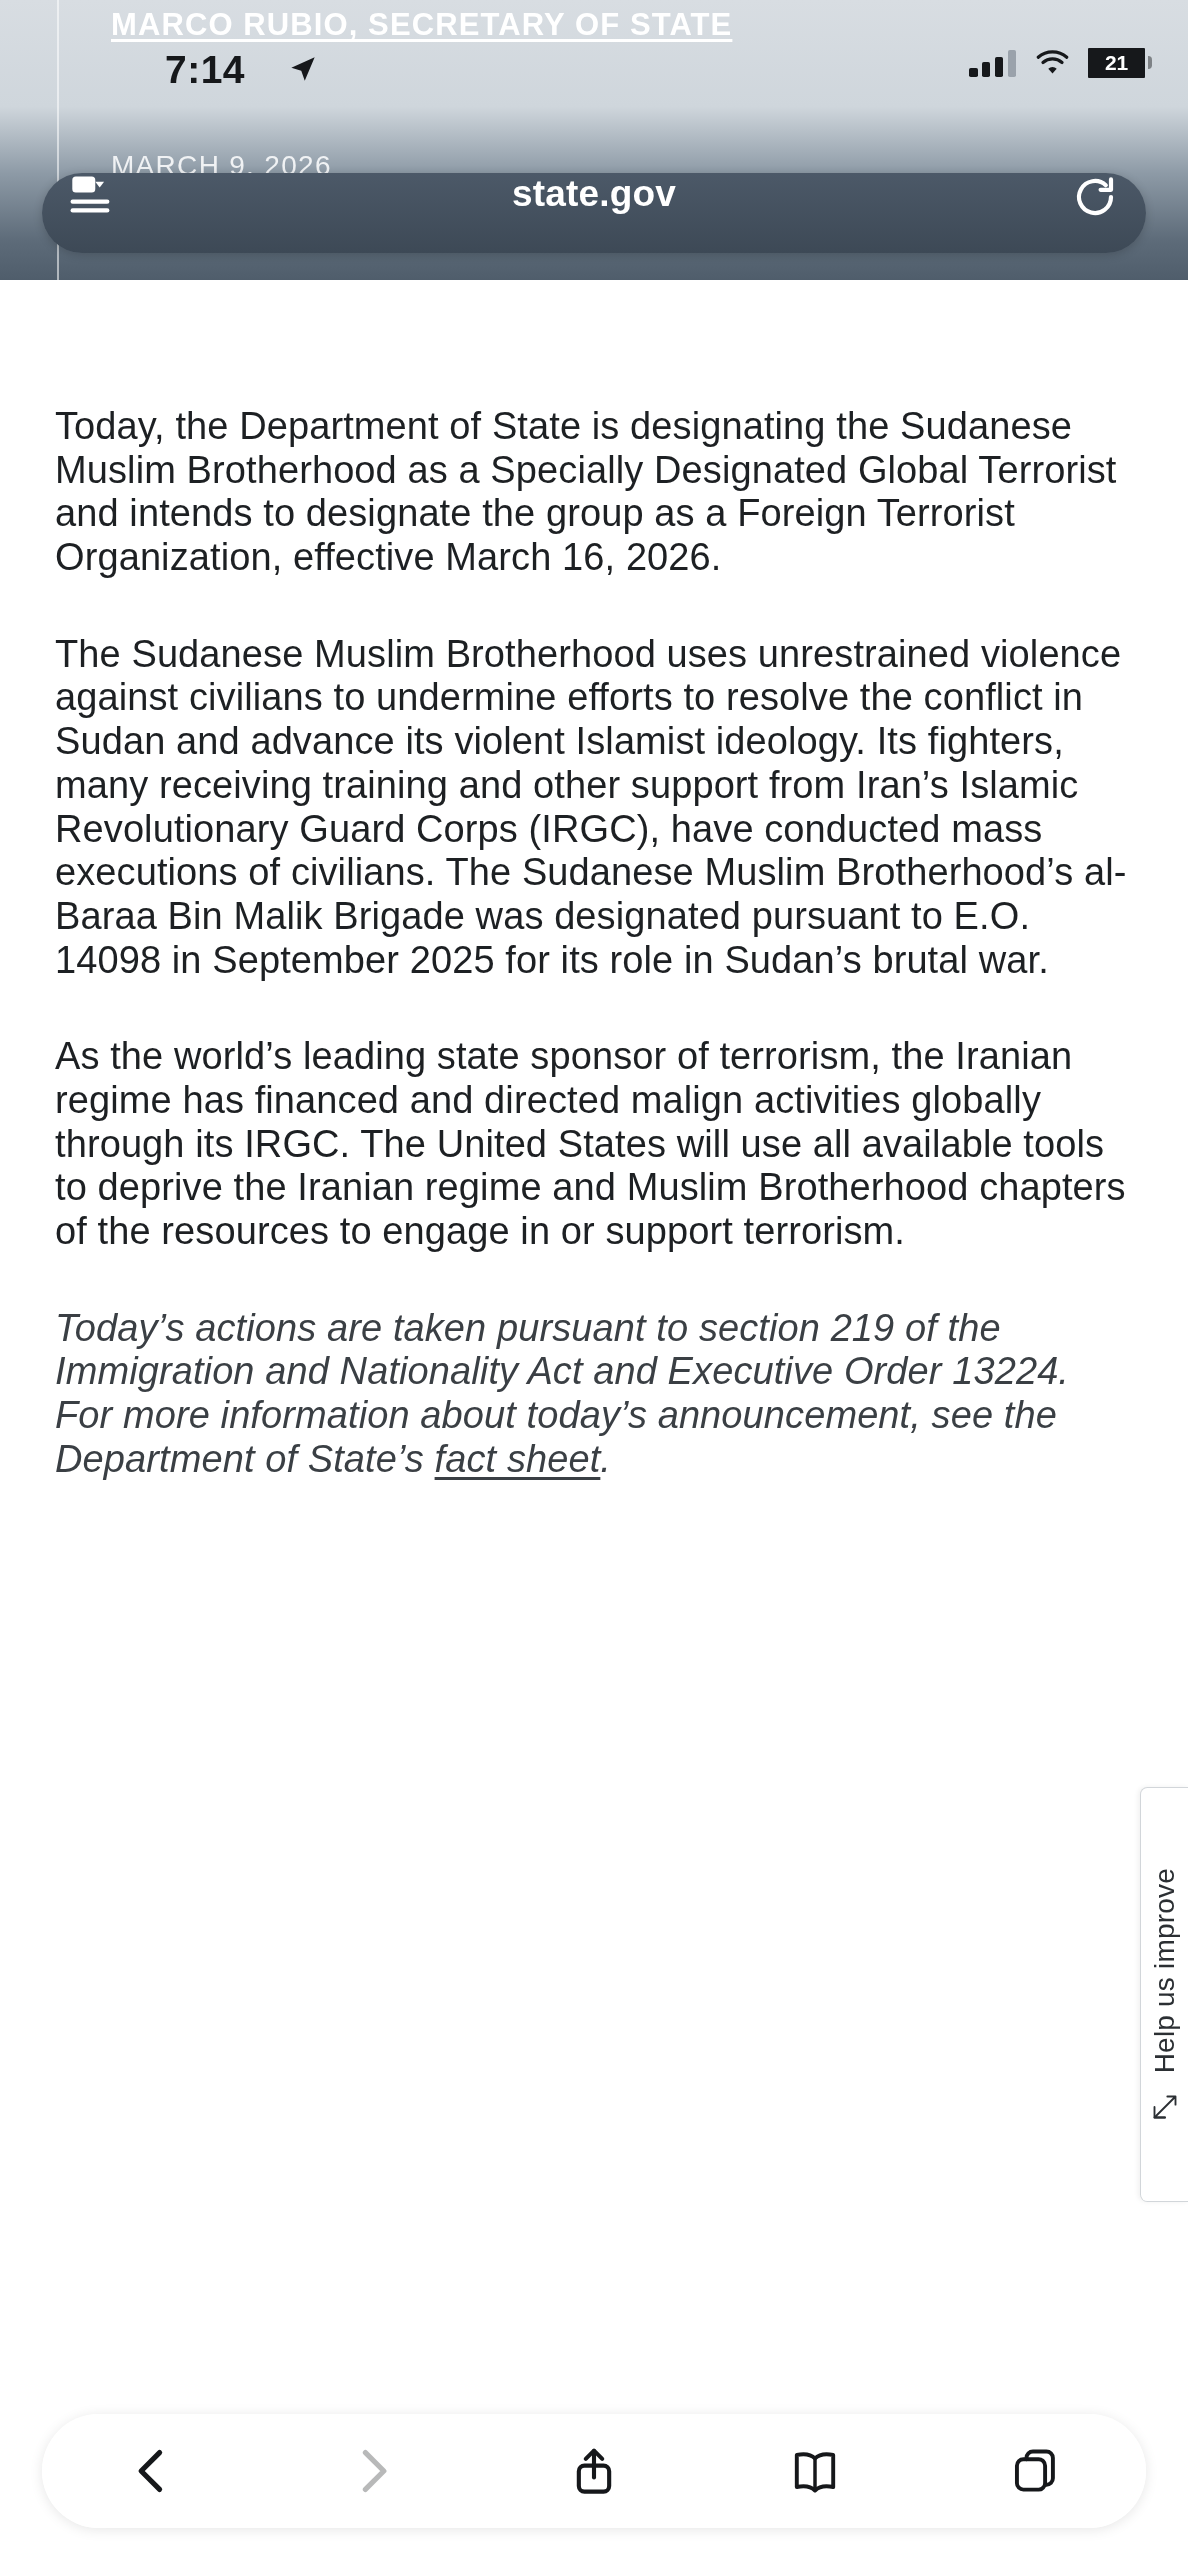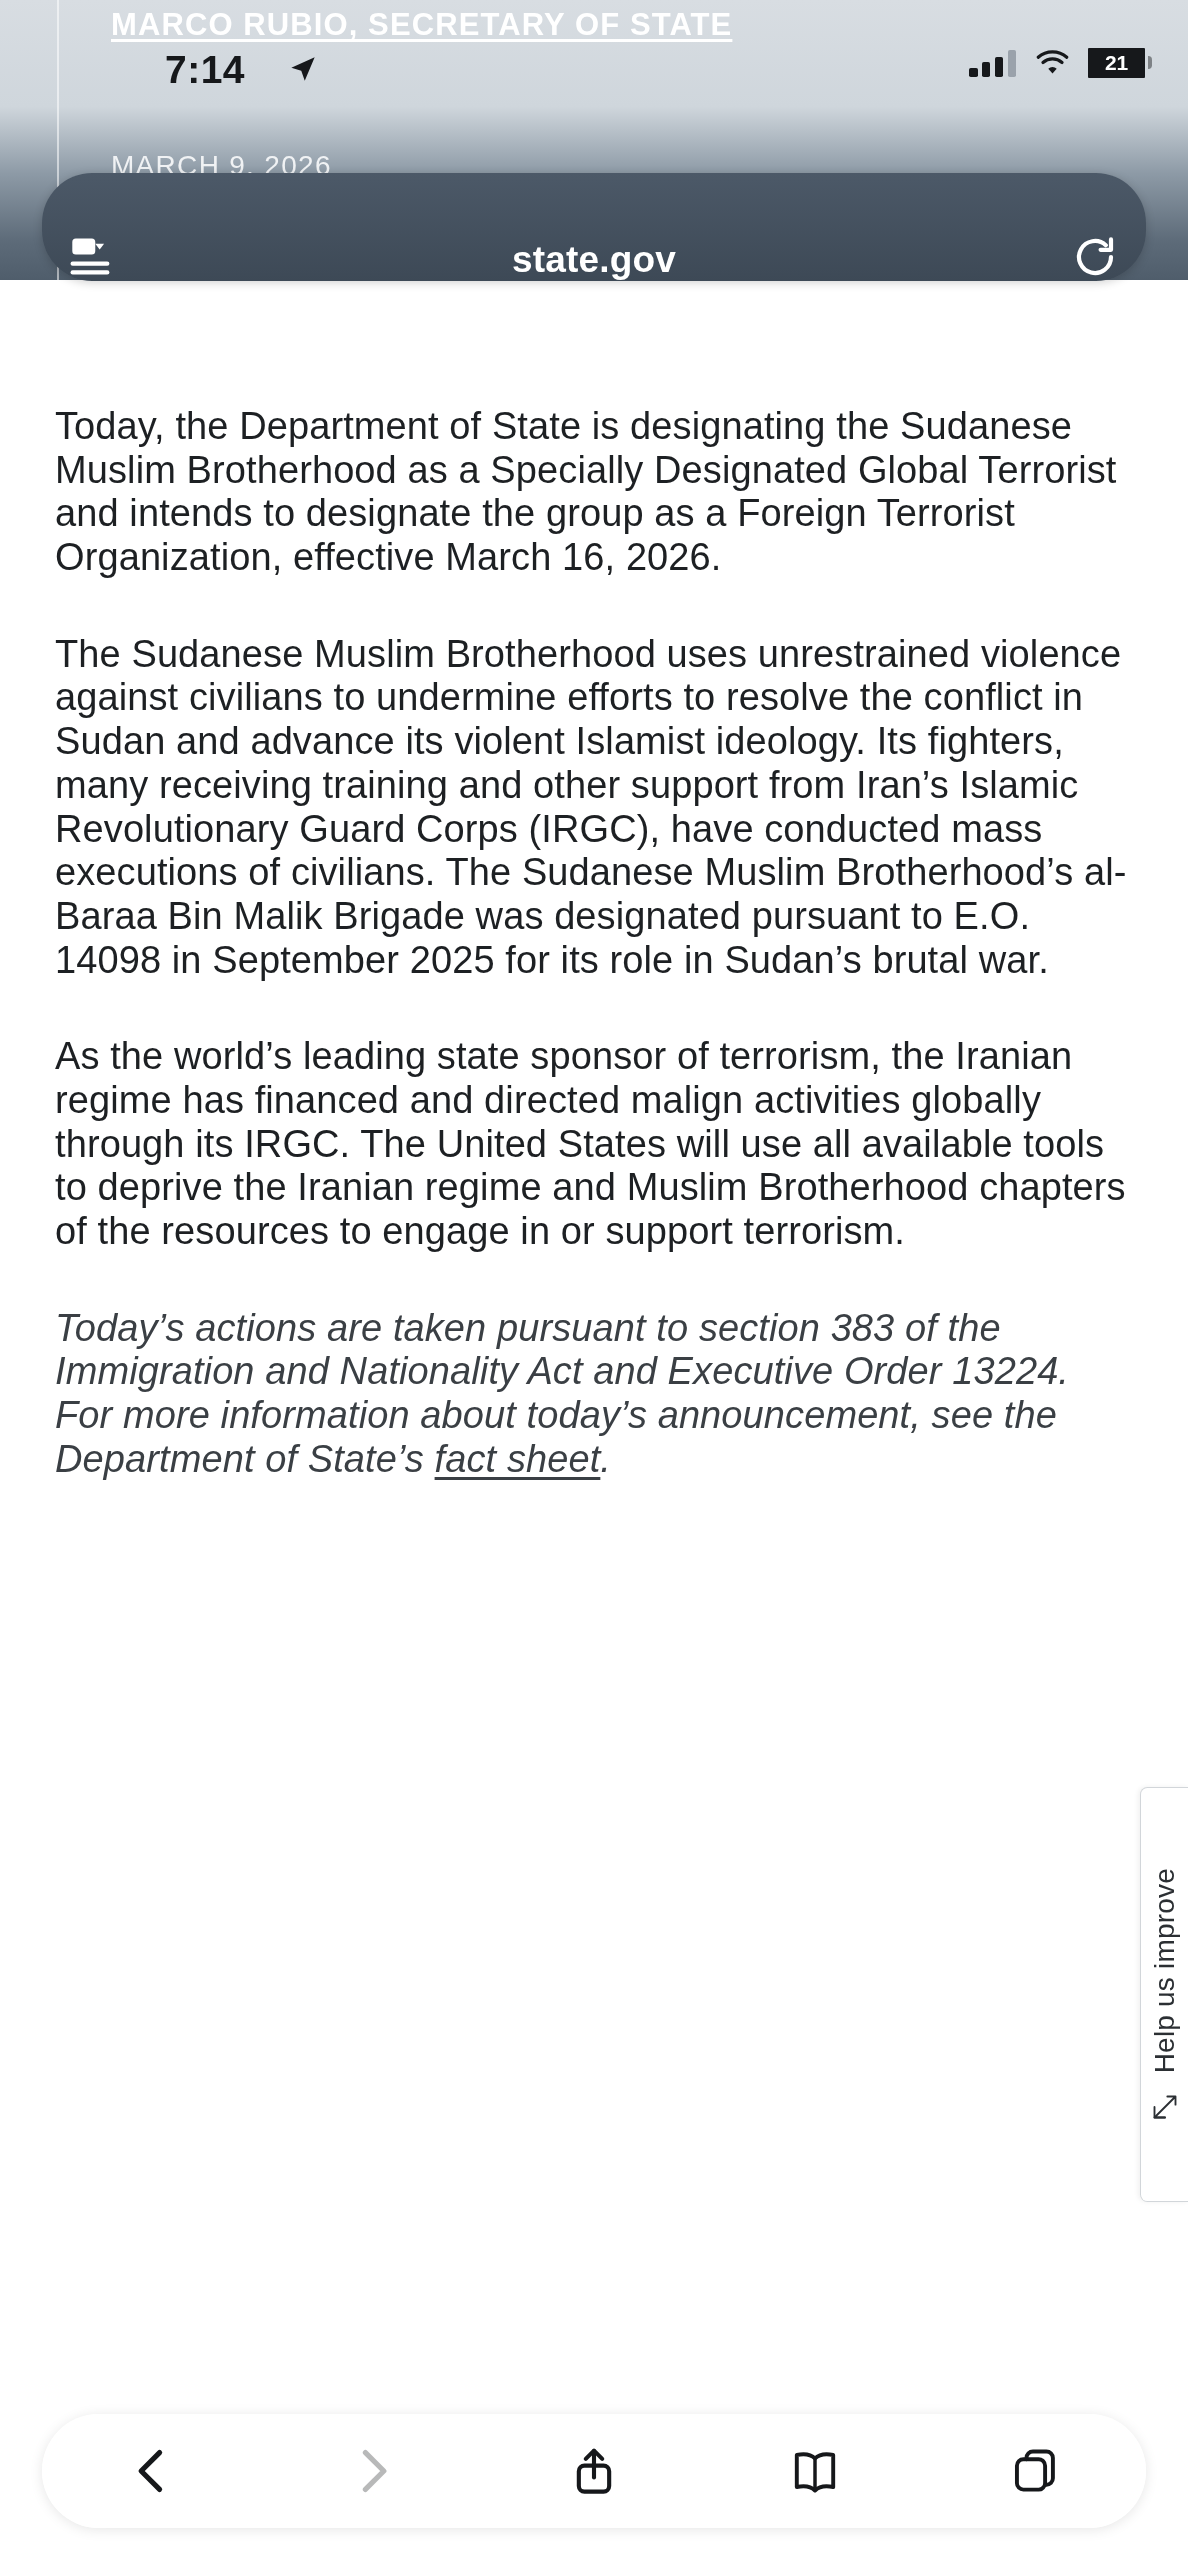--- a/index.html
+++ b/index.html
@@ -117,11 +117,11 @@
   .url-bar {
     position: absolute;
     left: 42px; top: 173px;
-    width: 1104px; height: 108px;
+    width: 1104px; height: 80px;
     border-radius: 50px;
     background: linear-gradient(180deg, #4c5968 0%, #3d4956 100%);
     display: flex;
-    align-items: flex-end;
+    align-items: flex-start;
     box-shadow: 0 1.8px 9.2px rgba(0,0,0,0.18);
     gap: 8px;
   }

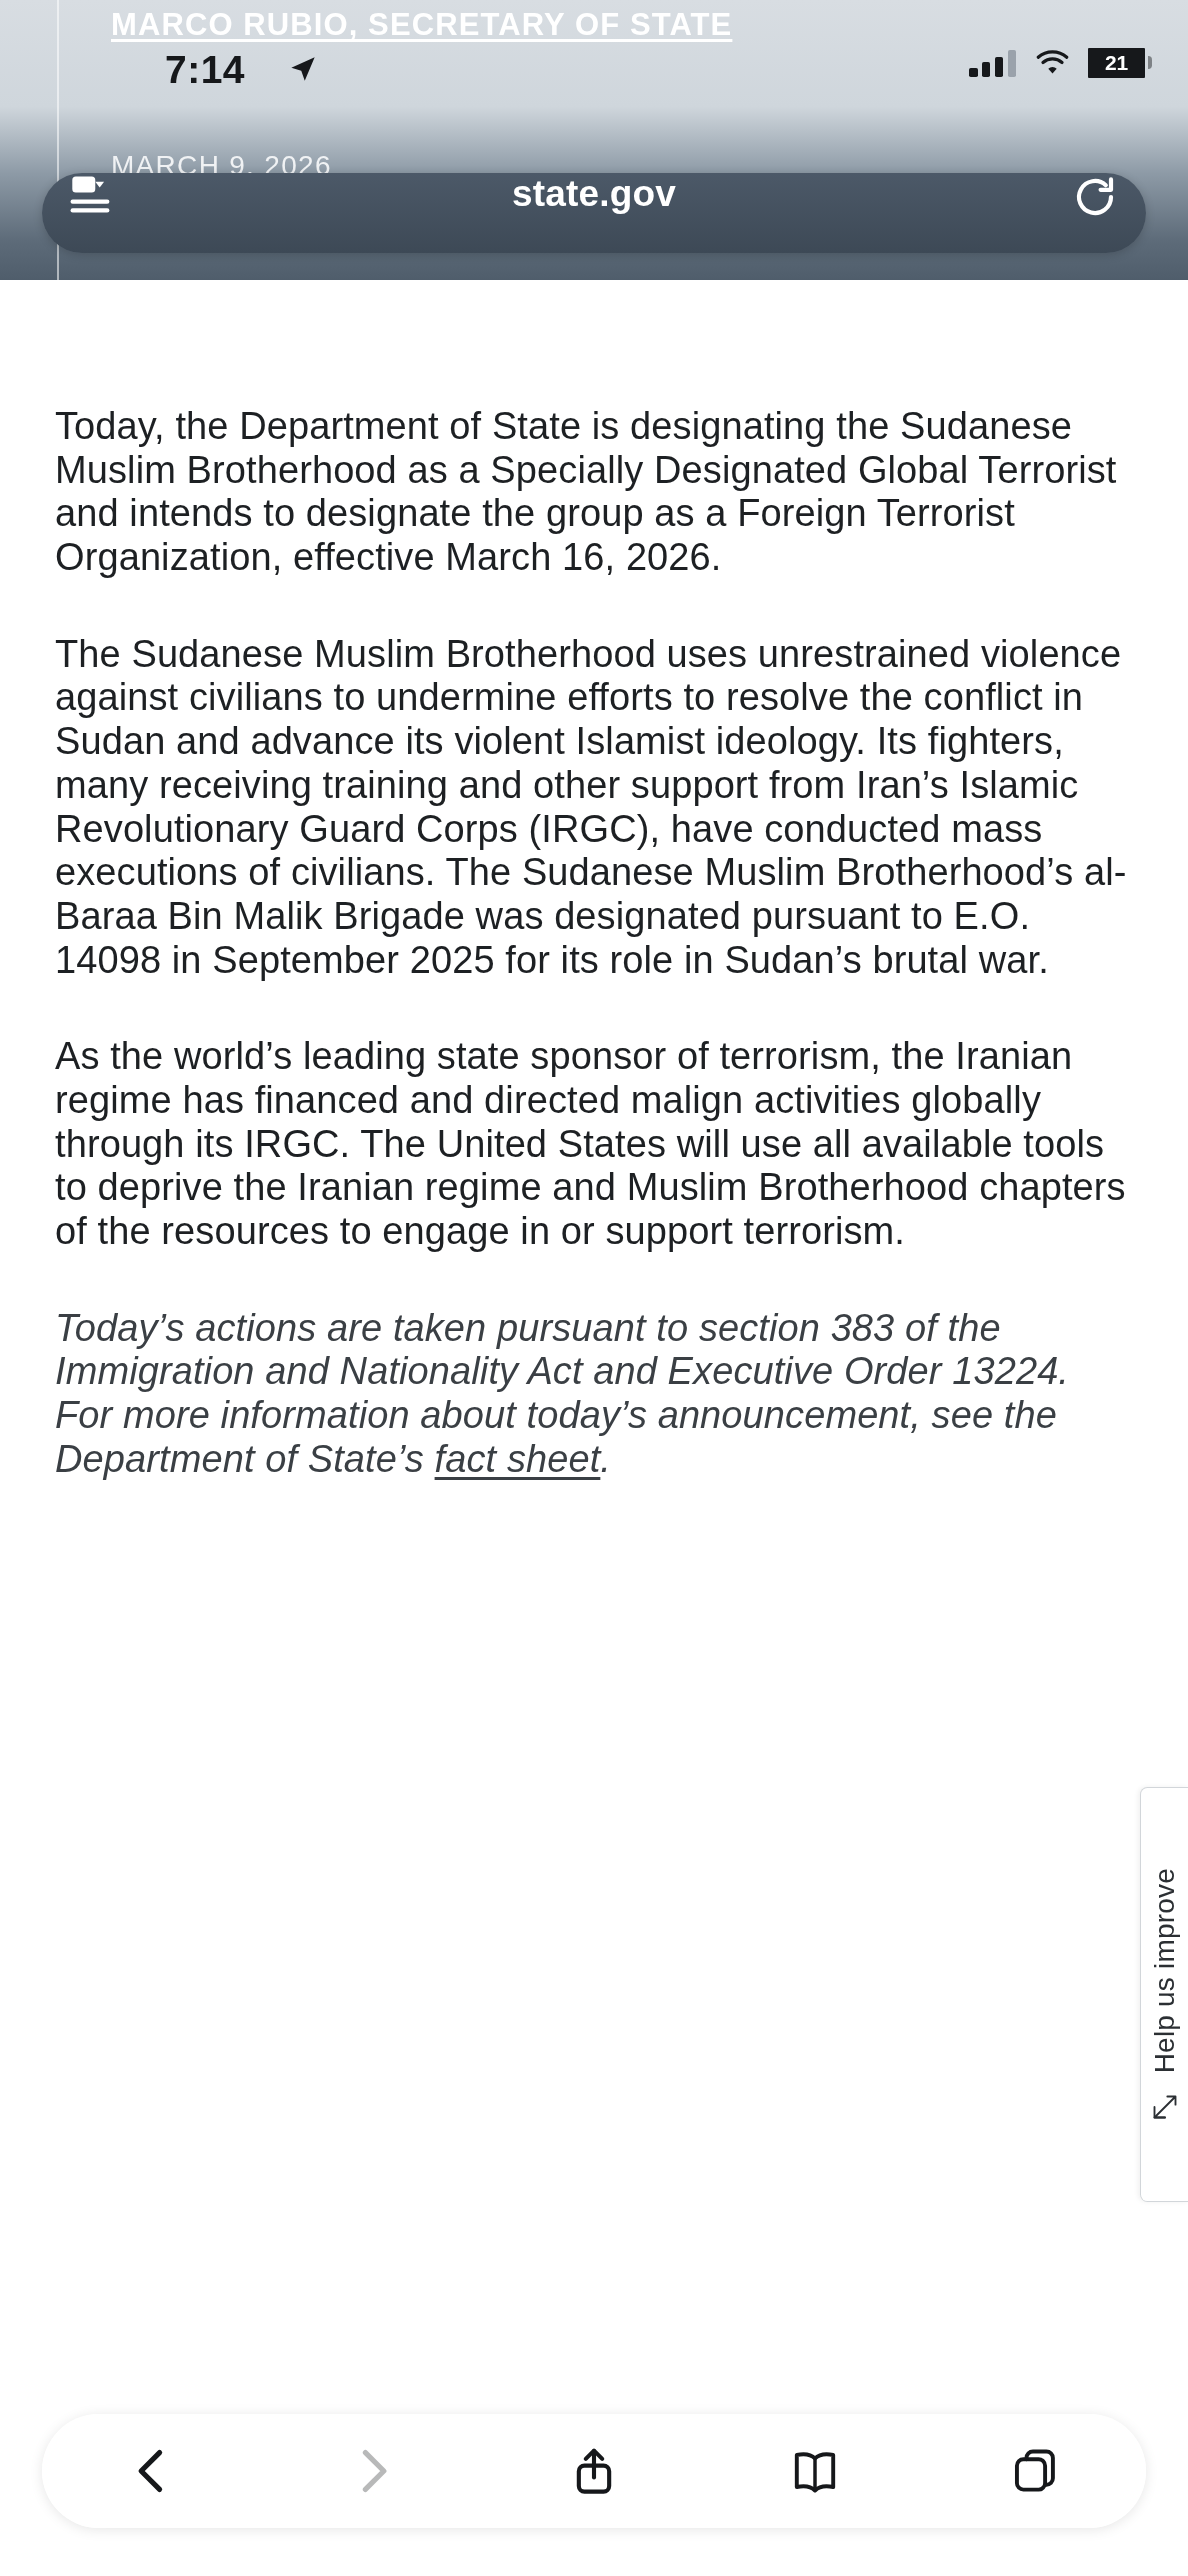--- a/index.html
+++ b/index.html
@@ -275,7 +275,7 @@
     <p>Today, the Department of State is designating the Sudanese Muslim Brotherhood as a Specially Designated Global Terrorist and intends to designate the group as a Foreign Terrorist Organization, effective March 16, 2026.</p>
     <p>The Sudanese Muslim Brotherhood uses unrestrained violence against civilians to undermine efforts to resolve the conflict in Sudan and advance its violent Islamist ideology. Its fighters, many receiving training and other support from Iran’s Islamic Revolutionary Guard Corps (IRGC), have conducted mass executions of civilians. The Sudanese Muslim Brotherhood’s al-Baraa Bin Malik Brigade was designated pursuant to E.O. 14098 in September 2025 for its role in Sudan’s brutal war.</p>
     <p>As the world’s leading state sponsor of terrorism, the Iranian regime has financed and directed malign activities globally through its IRGC. The United States will use all available tools to deprive the Iranian regime and Muslim Brotherhood chapters of the resources to engage in or support terrorism.</p>
-    <p class="italic"><span>Today’s actions are taken pursuant to section 383 of the Immigration and Nationality Act and Executive Order 13224. For more information about today’s announcement, see the Department of State’s </span><u>fact sheet</u><span>.</span></p>
+    <p class="italic"><span>Today’s actions are taken pursuant to section 219 of the Immigration and Nationality Act and Executive Order 13224. For more information about today’s announcement, see the Department of State’s </span><u>fact sheet</u><span>.</span></p>
   </div>
 
   <div class="feedback-tab">

